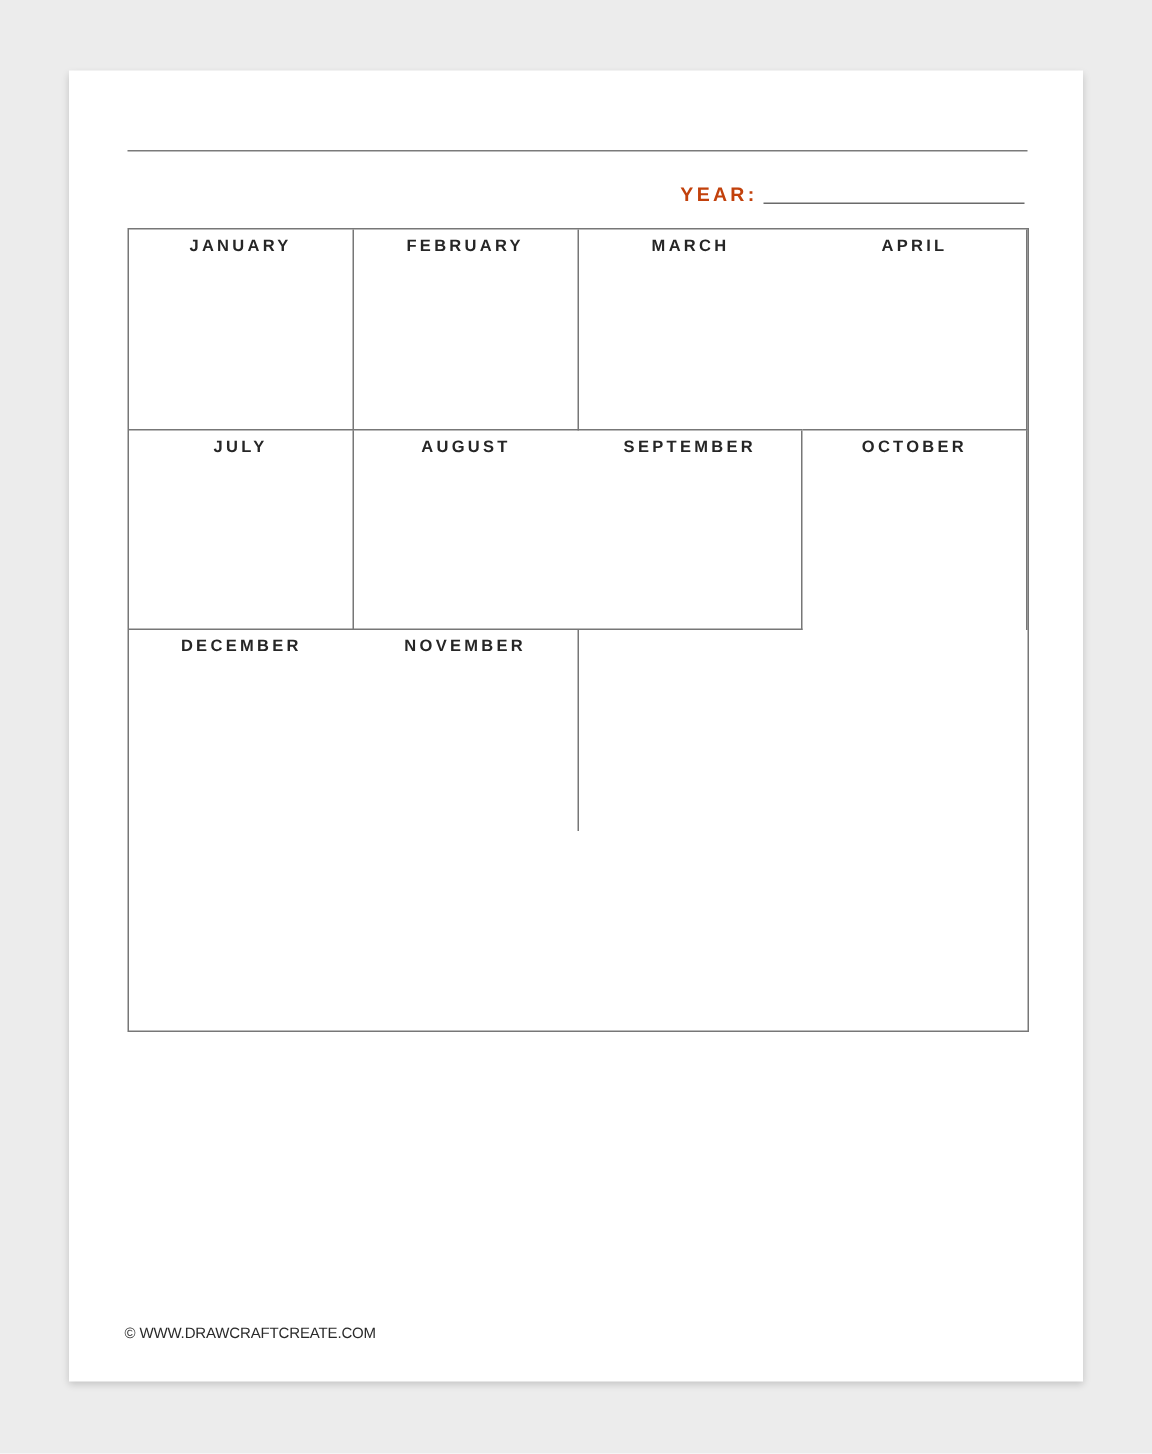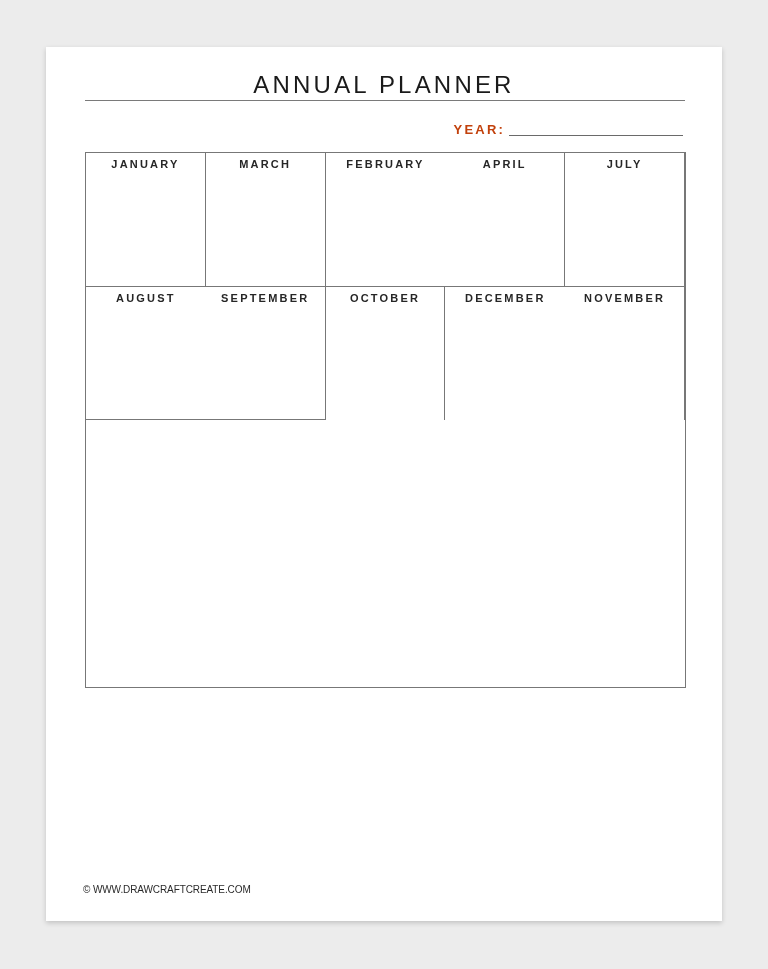--- a/index.html
+++ b/index.html
@@ -93,7 +93,6 @@
 <body>
 
 <div class="paper">
-  <h1 class="title">ANNUAL PLANNER</h1>
   <div class="title-rule"></div>
 
   <div class="year-row">

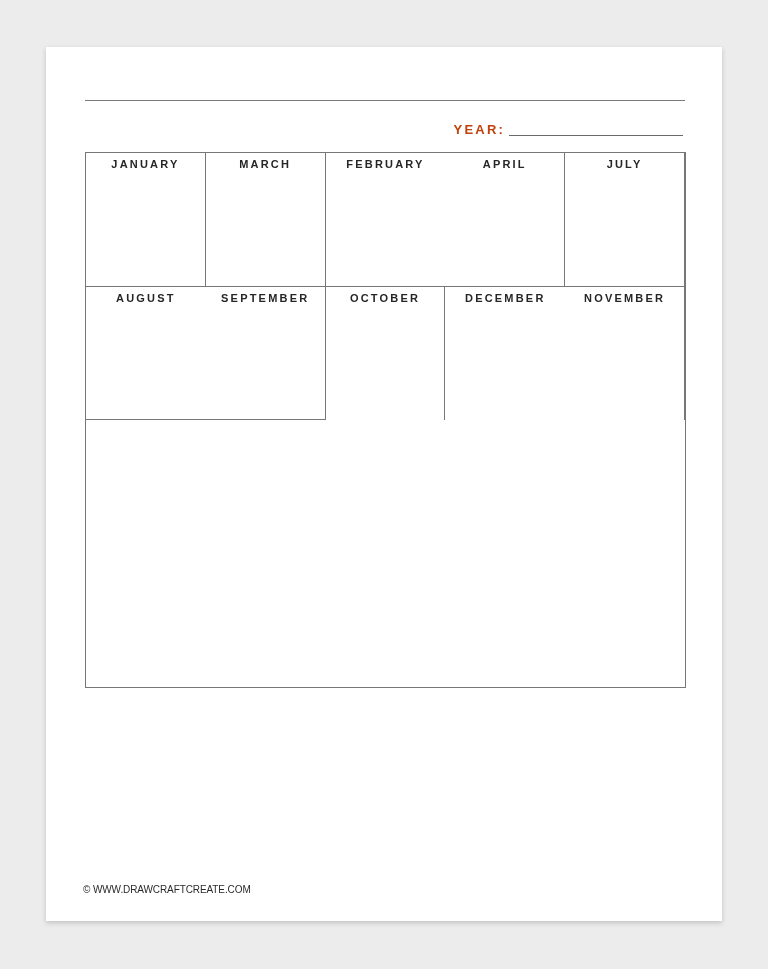--- a/index.html
+++ b/index.html
@@ -58,7 +58,7 @@
     left: 39px; top: 105px;
     width: 601px; height: 536px;
     display: grid;
-    grid-template-columns: repeat(5, 1fr);
+    grid-template-columns: repeat(4, 1fr);
     grid-template-rows: repeat(4, 1fr);
     border: 1px solid #777;
     box-sizing: border-box;

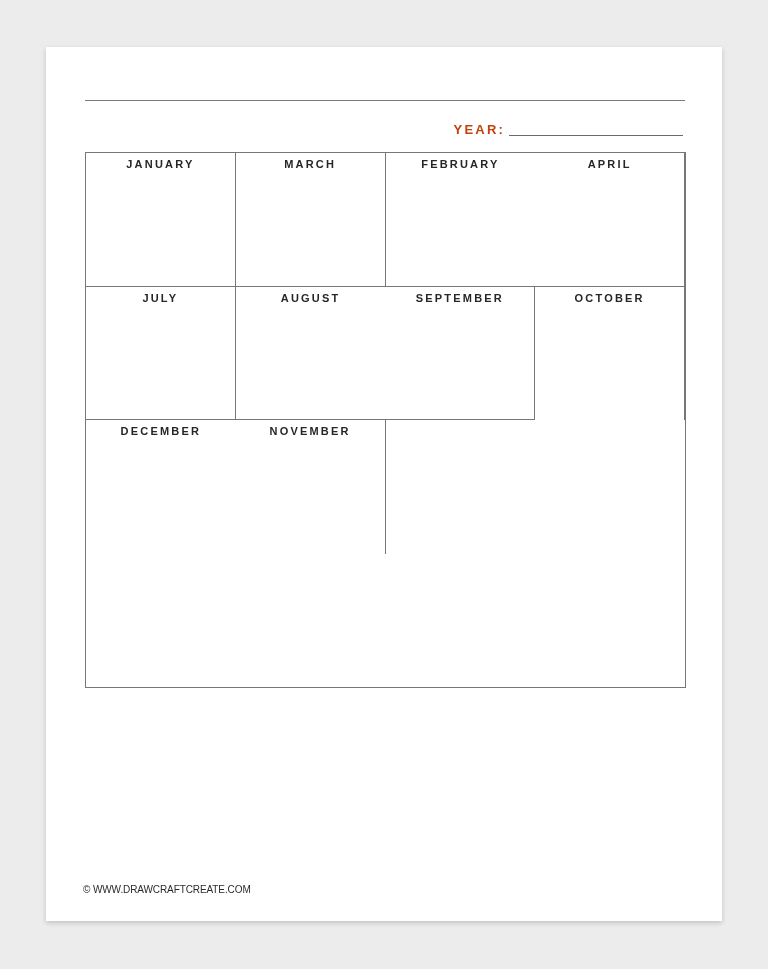--- a/index.html
+++ b/index.html
@@ -105,10 +105,10 @@
         <div class="month">JANUARY</div>
       </div>
     <div class="cell">
-        <div class="month">MARCH</div>
+        <div class="month">FEBRUARY</div>
       </div>
     <div class="cell">
-        <div class="month">FEBRUARY</div>
+        <div class="month">MARCH</div>
       </div>
     <div class="cell">
         <div class="month">APRIL</div>

